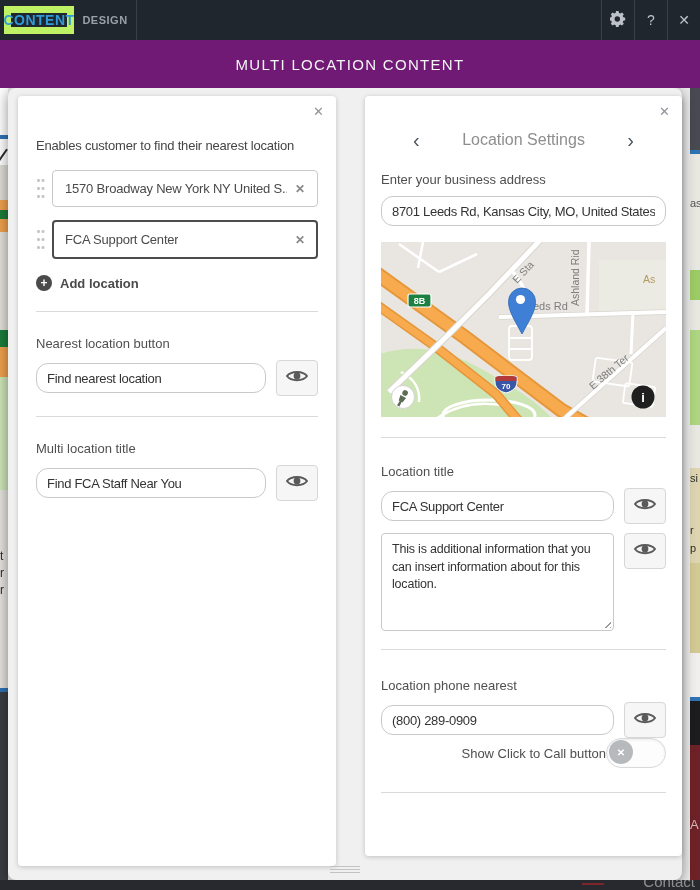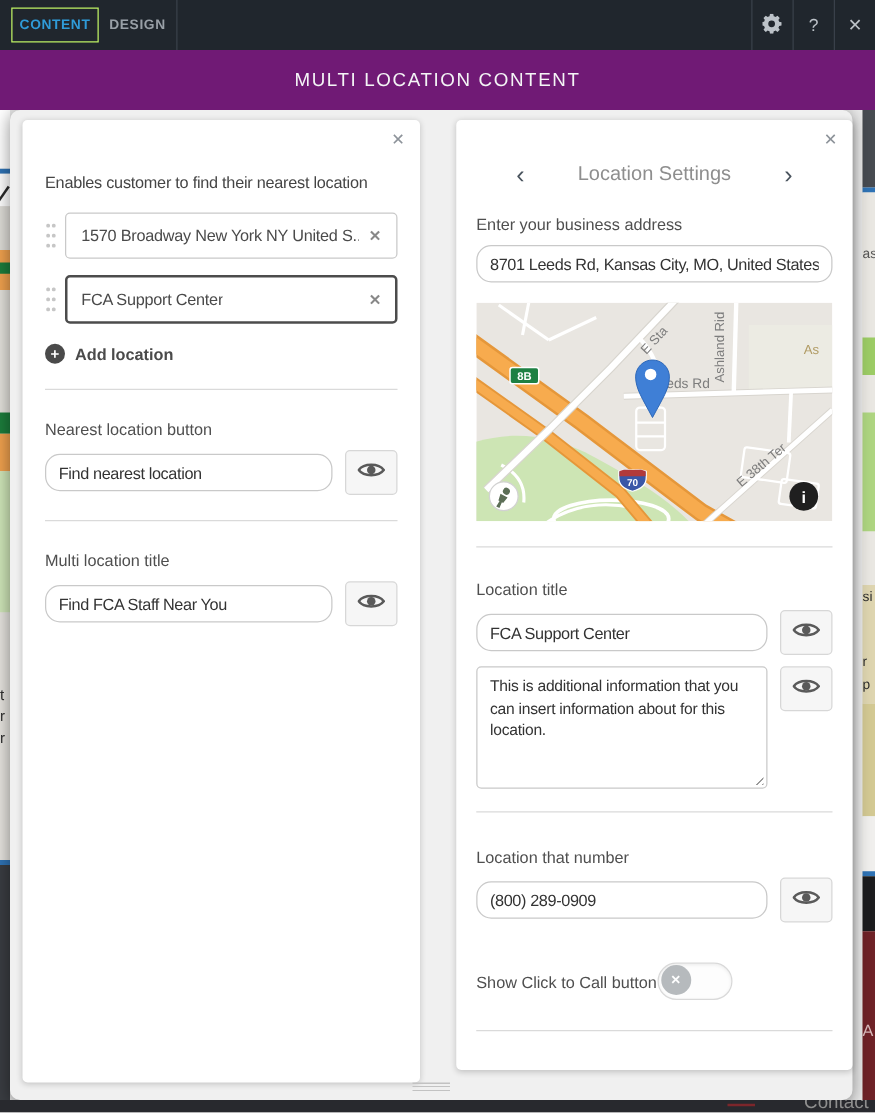--- a/index.html
+++ b/index.html
@@ -9,7 +9,7 @@
   }
   
   .topbar { position:absolute; left:0; top:0; width:700px; height:40px; background:#20262d; display:flex; align-items:stretch; z-index:30; }
-  .tab-active { margin:6px 0 6px 9px; width:70px; border:1px solid #bef264; box-sizing:border-box; display:flex; align-items:center; justify-content:center; color:#2f9bd8; font-size:11px; font-weight:bold; letter-spacing:.5px; }
+  .tab-active { margin:6px 0 6px 4px; width:70px; border:7px solid #bef264; box-sizing:border-box; display:flex; align-items:center; justify-content:center; color:#2f9bd8; font-size:14px; font-weight:bold; letter-spacing:.5px; }
   .tab-plain { width:63px; display:flex; align-items:center; justify-content:center; color:#99a0a7; font-size:11px; font-weight:bold; letter-spacing:.5px; border-right:1px solid #39404a; box-sizing:border-box; }
   .top-icons { margin-left:auto; display:flex; height:100%; }
   .top-icon { width:33px; border-left:1px solid #39404a; box-sizing:border-box; display:flex; align-items:center; justify-content:center; color:#bcc2c8; font-size:14px; cursor:pointer; }

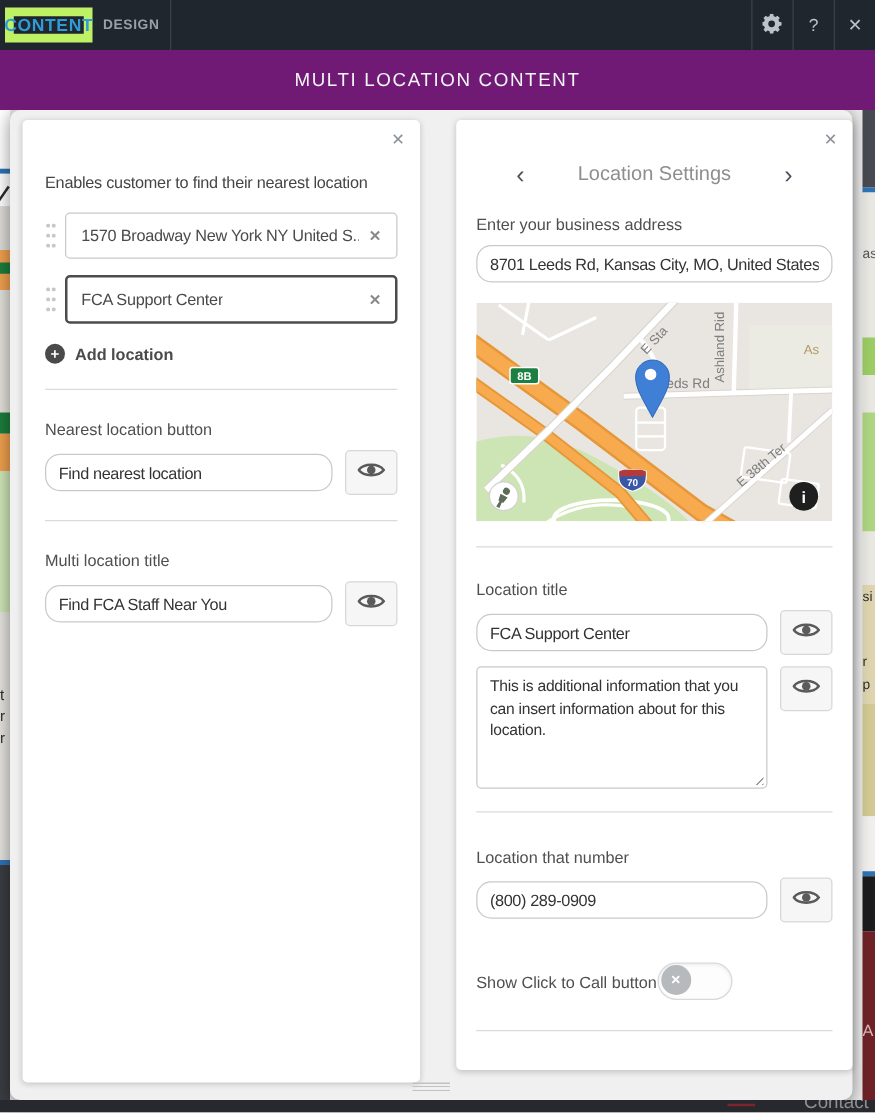--- a/index.html
+++ b/index.html
@@ -319,7 +319,7 @@
 
     <hr class="divider" style="margin-top:18px">
 
-    <div class="f-label" style="margin-top:28px">Location that number</div>
+    <div class="f-label" style="margin-top:28px">Location phone nearest</div>
     <div class="f-row">
       <input class="f-input" type="text" value="(800) 289-0909" style="">
       <div class="eye-btn">

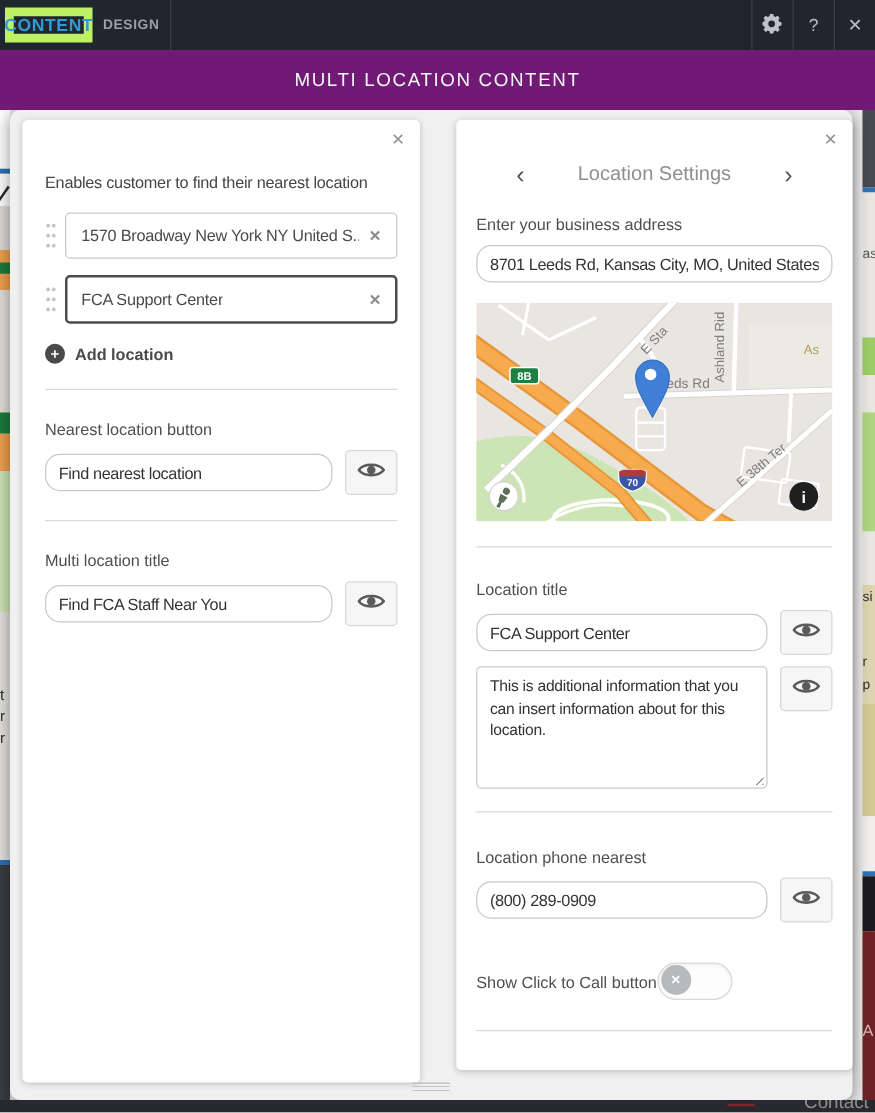--- a/index.html
+++ b/index.html
@@ -67,7 +67,7 @@
   .f-text { flex:1; min-width:0; height:98px; border:1px solid #c9c9c9; border-radius:4px; padding:7px 10px; font-size:12.5px; color:#333; font-family:inherit; resize:none; box-sizing:border-box; line-height:1.4; background:#fff; letter-spacing:-.2px; }
   .grip { position:absolute; right:3px; bottom:3px; width:9px; height:9px; background:repeating-linear-gradient(-45deg,#9a9a9a 0 1px,transparent 1px 3.5px); clip-path:polygon(100% 0,0 100%,100% 100%); }
 
-  .toggle-row { display:flex; align-items:center; justify-content:flex-start; margin-top:32px; }
+  .toggle-row { display:flex; align-items:center; justify-content:flex-end; }
   .switch { width:58px; height:28px; border:1px solid #d9d9d9; border-radius:15px; background:#fdfdfd; position:relative; box-shadow:inset 0 1px 3px rgba(0,0,0,.07); cursor:pointer; flex:none; }
   .knob { position:absolute; left:2px; top:1px; width:24px; height:24px; border-radius:50%; background:#b6babd; color:#fff; font-size:10px; font-weight:bold; display:flex; align-items:center; justify-content:center; }
 

